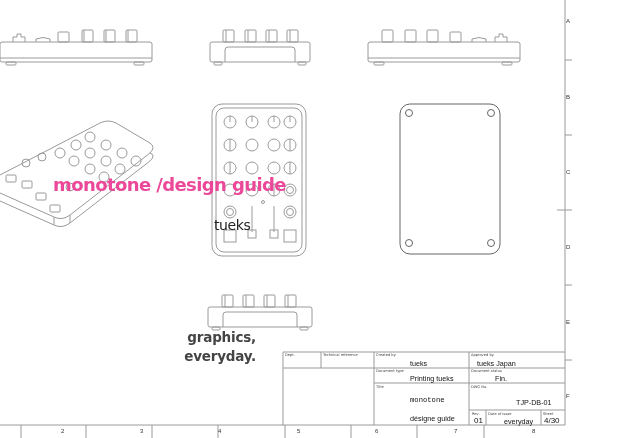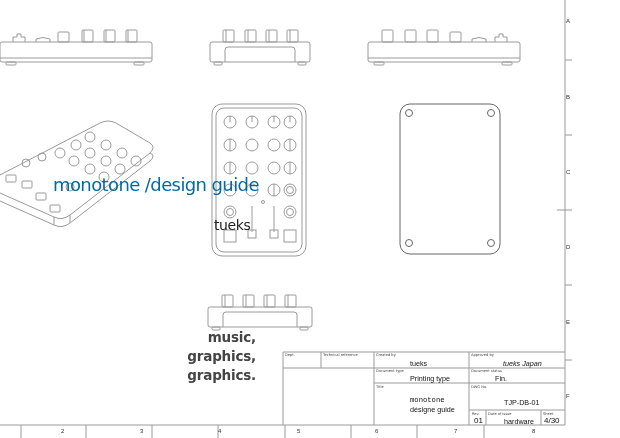--- a/index.html
+++ b/index.html
@@ -8,7 +8,7 @@
   svg{position:absolute;overflow:visible;}
   .ln{stroke:#9a9a9a;fill:none;stroke-width:1;}
   .lnd{stroke:#666;fill:none;stroke-width:1;}
-  .hero{font-family:"DejaVu Sans",sans-serif;font-weight:normal;font-size:18px;color:#0369a1;letter-spacing:-0.6px;white-space:nowrap;}
+  .hero{font-family:"DejaVu Sans",sans-serif;font-weight:bold;font-size:18px;color:#ec4899;letter-spacing:-0.6px;white-space:nowrap;}
   .sub{font-family:"DejaVu Sans",sans-serif;font-size:14px;color:#222;letter-spacing:-0.4px;}
   .tagline{font-family:"DejaVu Sans",sans-serif;font-weight:bold;font-size:13.5px;color:#444;text-align:right;line-height:19px;letter-spacing:-0.2px;}
   .tb-label{font-size:3.6px;color:#444;position:absolute;white-space:nowrap;}

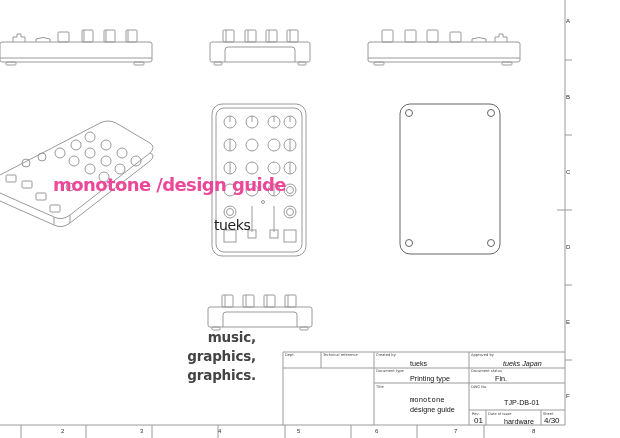--- a/index.html
+++ b/index.html
@@ -211,7 +211,6 @@
 <div class="abs hero" style="left:53px;top:174px;">monotone /design guide</div>
 <div class="abs sub" style="left:214px;top:217px;">tueks</div>
 <div class="abs tagline" style="left:150px;top:328px;width:106px;">
-  <div>music,</div>
   <div>graphics,</div>
   <div>graphics.</div>
 </div>

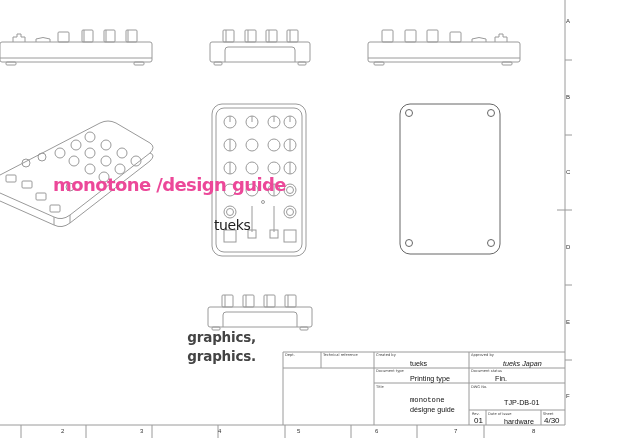--- a/index.html
+++ b/index.html
@@ -212,7 +212,7 @@
 <div class="abs sub" style="left:214px;top:217px;">tueks</div>
 <div class="abs tagline" style="left:150px;top:328px;width:106px;">
   <div>graphics,</div>
-  <div>graphics.</div>
+  <div>everyday.</div>
 </div>
 
 <svg width="290" height="80" style="left:283px;top:351px;">

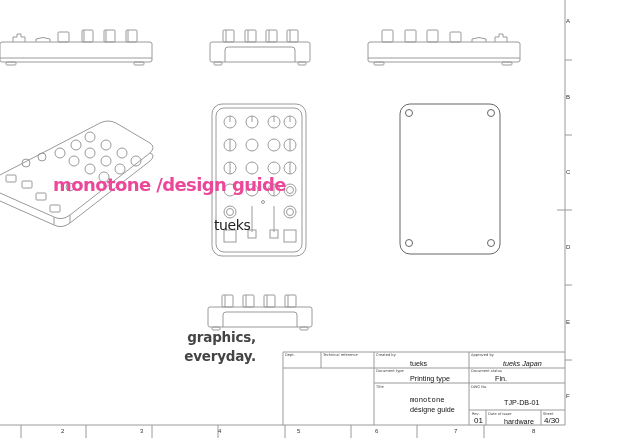--- a/index.html
+++ b/index.html
@@ -238,7 +238,7 @@
 <div class="tb-val" style="left:410px;top:359px;">tueks</div>
 
 <div class="tb-label" style="left:471px;top:353px;">Approved by</div>
-<div class="tb-val" style="left:503px;top:359px;font-style:italic;">tueks Japan</div>
+<div class="tb-val" style="left:477px;top:359px;">tueks Japan</div>
 
 <div class="tb-label" style="left:376px;top:369px;">Document type</div>
 <div class="tb-val" style="left:410px;top:374px;">Printing type</div>

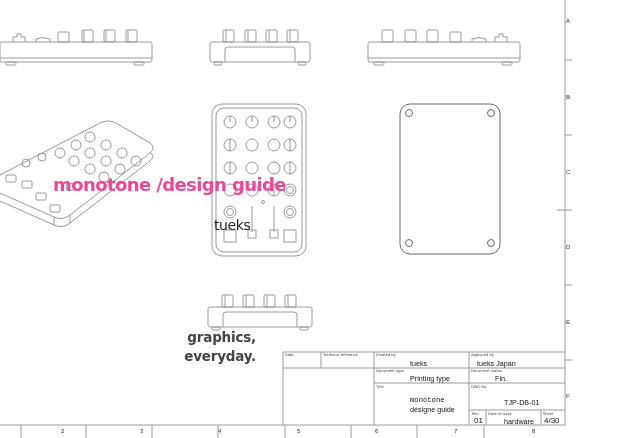--- a/index.html
+++ b/index.html
@@ -241,7 +241,7 @@
 <div class="tb-val" style="left:477px;top:359px;">tueks Japan</div>
 
 <div class="tb-label" style="left:376px;top:369px;">Document type</div>
-<div class="tb-val" style="left:410px;top:374px;">Printing type</div>
+<div class="tb-val" style="left:410px;top:374px;">Printing tueks</div>
 
 <div class="tb-label" style="left:471px;top:369px;">Document status</div>
 <div class="tb-val" style="left:495px;top:374px;">Fin.</div>

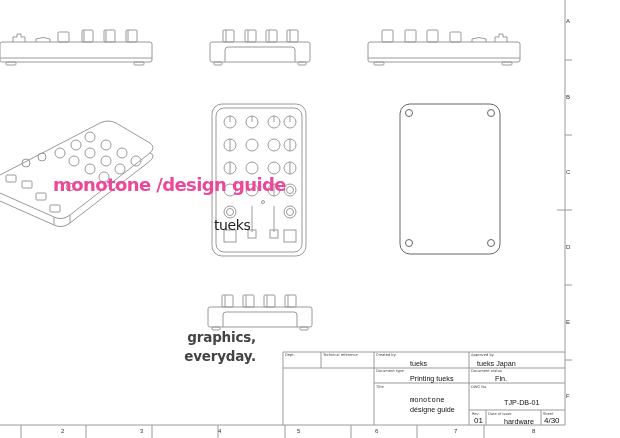--- a/index.html
+++ b/index.html
@@ -251,7 +251,7 @@
 <div class="tb-val" style="left:410px;top:405px;">désigne guide</div>
 
 <div class="tb-label" style="left:471px;top:385px;">DWG No.</div>
-<div class="tb-val" style="left:504px;top:398px;">TJP-DB-01</div>
+<div class="tb-val" style="left:516px;top:398px;">TJP-DB-01</div>
 
 <div class="tb-label" style="left:472px;top:412px;">Rev.</div>
 <div class="tb-val tb-big" style="left:474px;top:416px;">01</div>

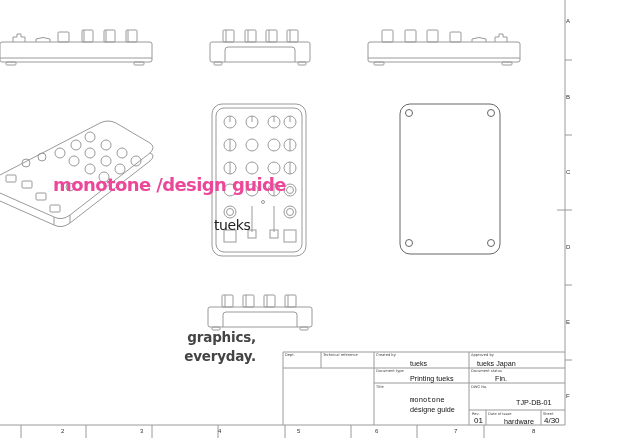--- a/index.html
+++ b/index.html
@@ -248,7 +248,7 @@
 
 <div class="tb-label" style="left:376px;top:385px;">Title</div>
 <div class="tb-val" style="left:410px;top:396px;font-family:Liberation Mono, monospace;">monotone</div>
-<div class="tb-val" style="left:410px;top:405px;">désigne guide</div>
+<div class="tb-val" style="left:410px;top:414px;">désigne guide</div>
 
 <div class="tb-label" style="left:471px;top:385px;">DWG No.</div>
 <div class="tb-val" style="left:516px;top:398px;">TJP-DB-01</div>

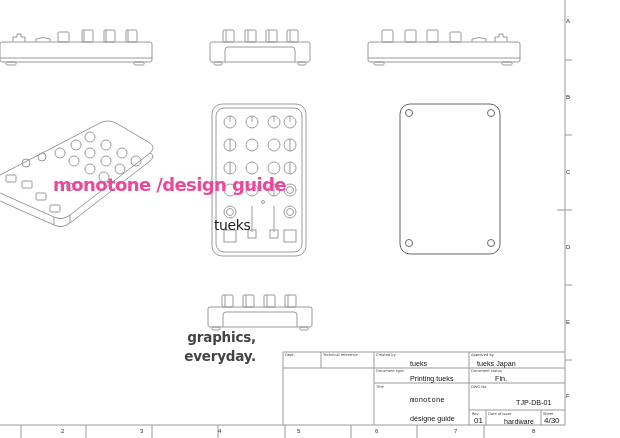--- a/index.html
+++ b/index.html
@@ -257,7 +257,7 @@
 <div class="tb-val tb-big" style="left:474px;top:416px;">01</div>
 
 <div class="tb-label" style="left:488px;top:412px;">Date of issue</div>
-<div class="tb-val" style="left:504px;top:417px;">hardware</div>
+<div class="tb-val" style="left:504px;top:417px;">everyday</div>
 
 <div class="tb-label" style="left:543px;top:412px;">Sheet</div>
 <div class="tb-val tb-big" style="left:544px;top:416px;">4/30</div>

